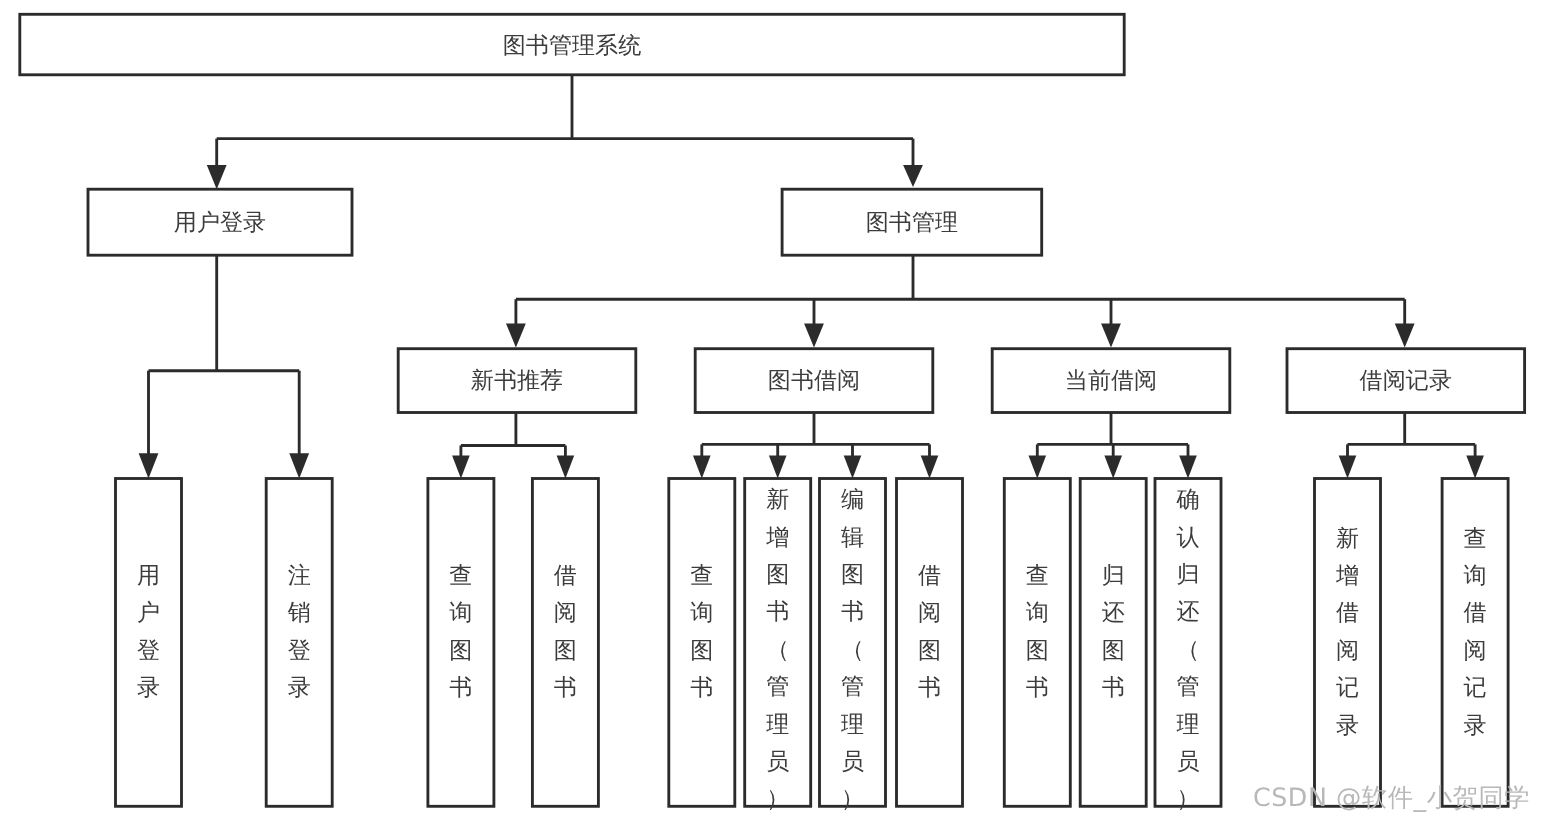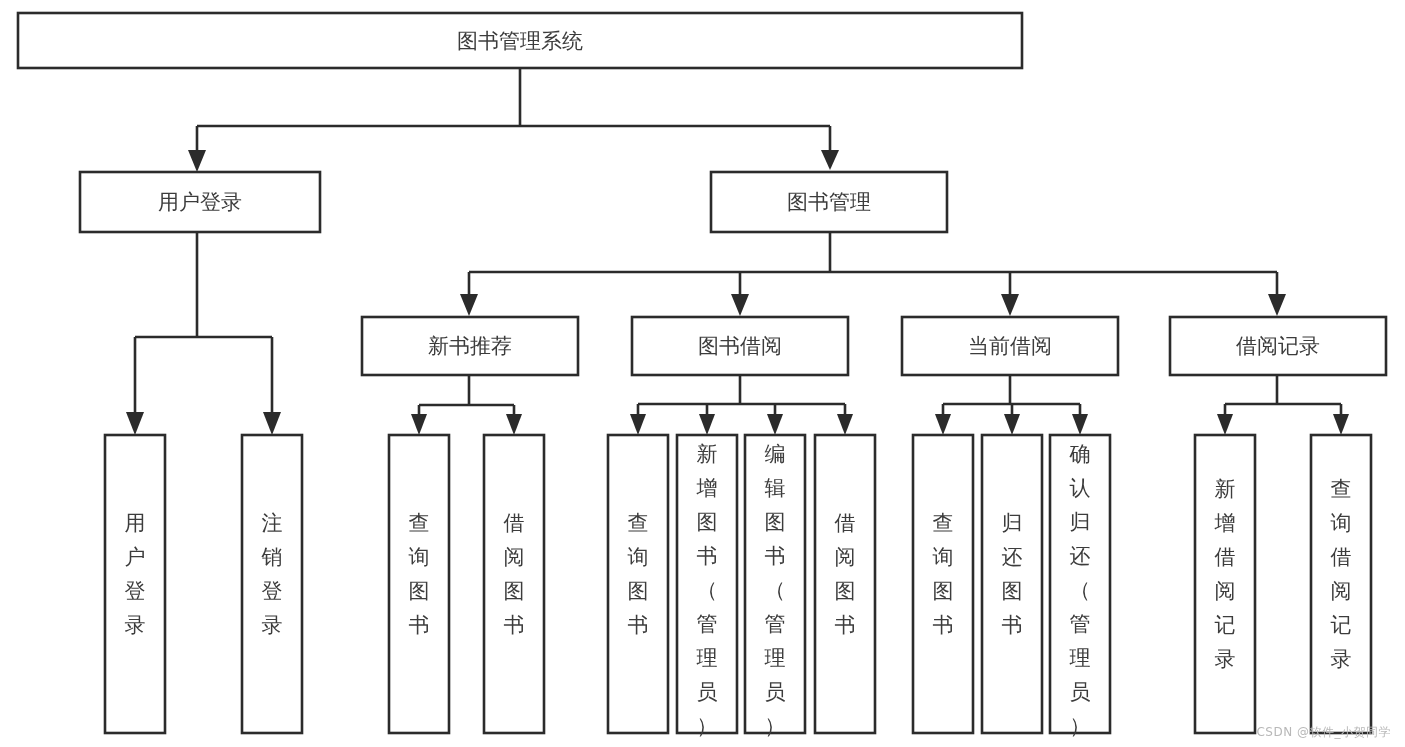--- a/index.html
+++ b/index.html
@@ -61,7 +61,7 @@
     right: 14px;
     bottom: 6px;
     color: #b8b8b8;
-    font-size: 12px;
+    font-size: 23px;
     font-family: "DejaVu Sans", "Liberation Sans", sans-serif;
     letter-spacing: 0.5px;
     white-space: nowrap;

